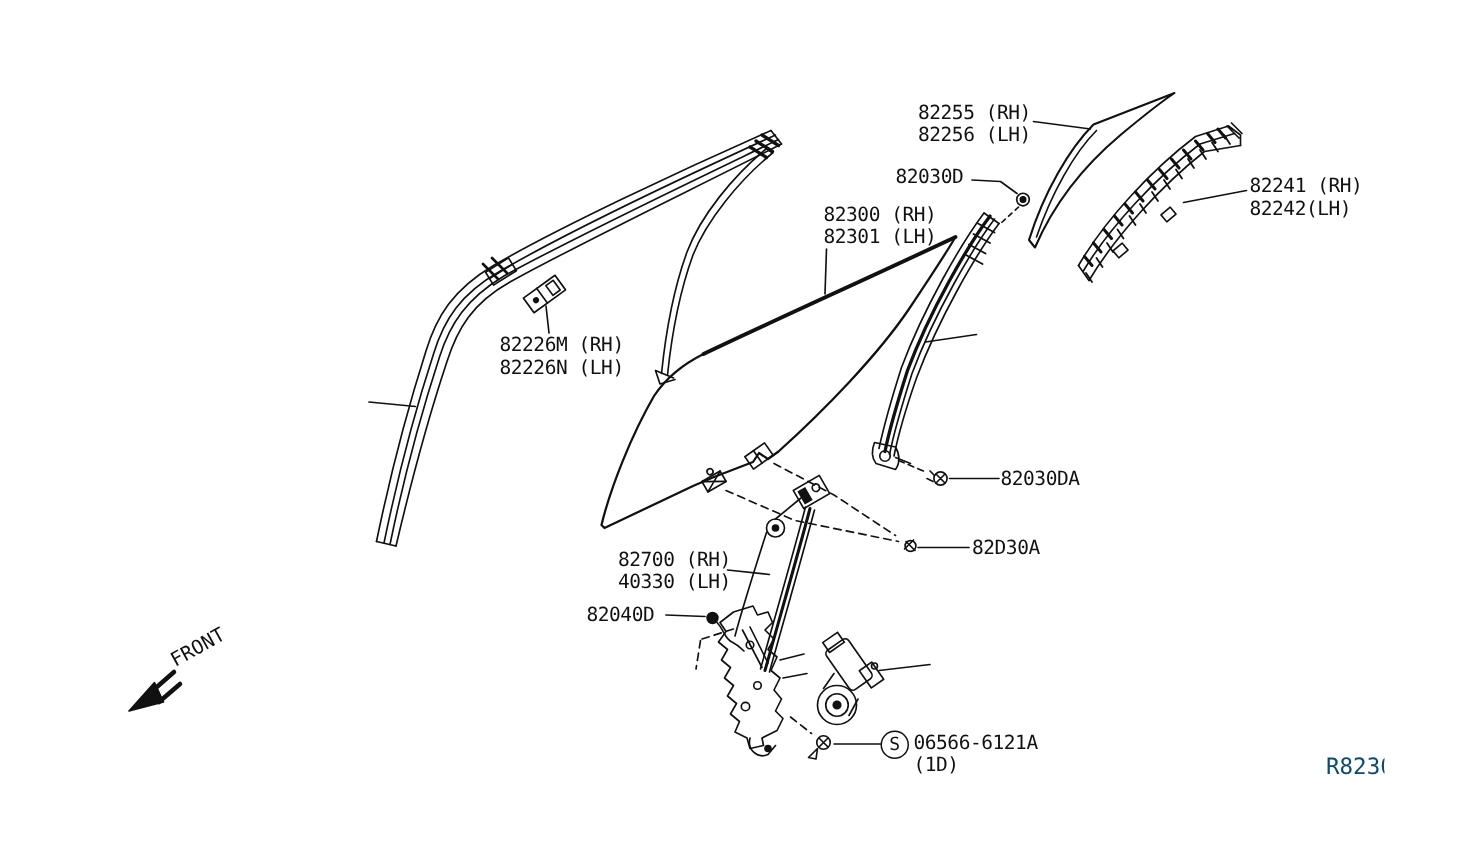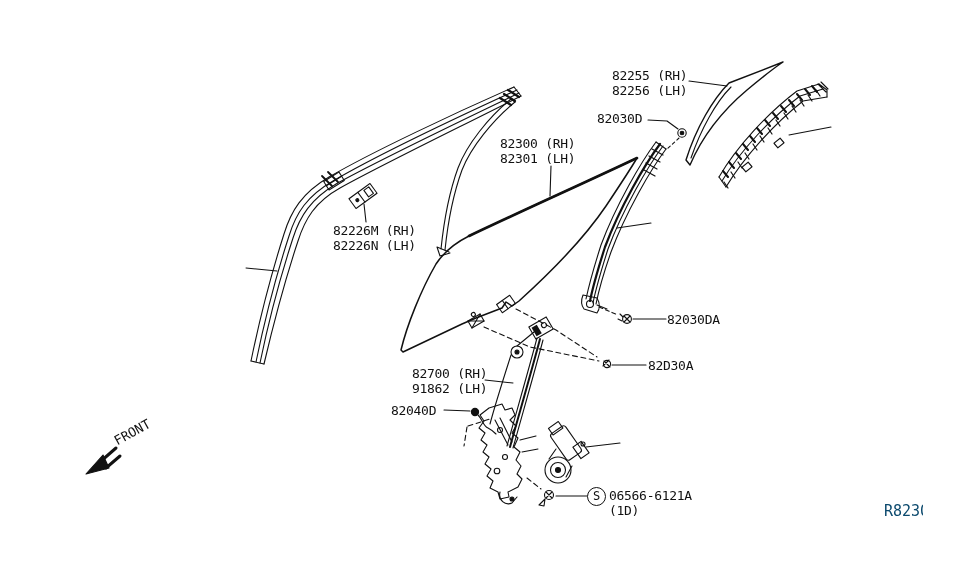--- a/index.html
+++ b/index.html
@@ -188,6 +188,7 @@
 
   <div class="lbl" style="left:612px;top:68px"><div>82255 (RH)</div><div>82256 (LH)</div></div>
   <div class="lbl" style="left:597px;top:111px"><div>82030D</div></div>
+  <div class="lbl" style="left:833px;top:117px"><div>82241 (RH)</div><div>82242(LH)</div></div>
   <div class="lbl" style="left:500px;top:136px"><div>82300 (RH)</div><div>82301 (LH)</div></div>
   <div class="lbl" style="left:333px;top:223px"><div>82226M (RH)</div><div>82226N (LH)</div></div>
   <div class="lbl" style="left:667px;top:312px"><div>82030DA</div></div>

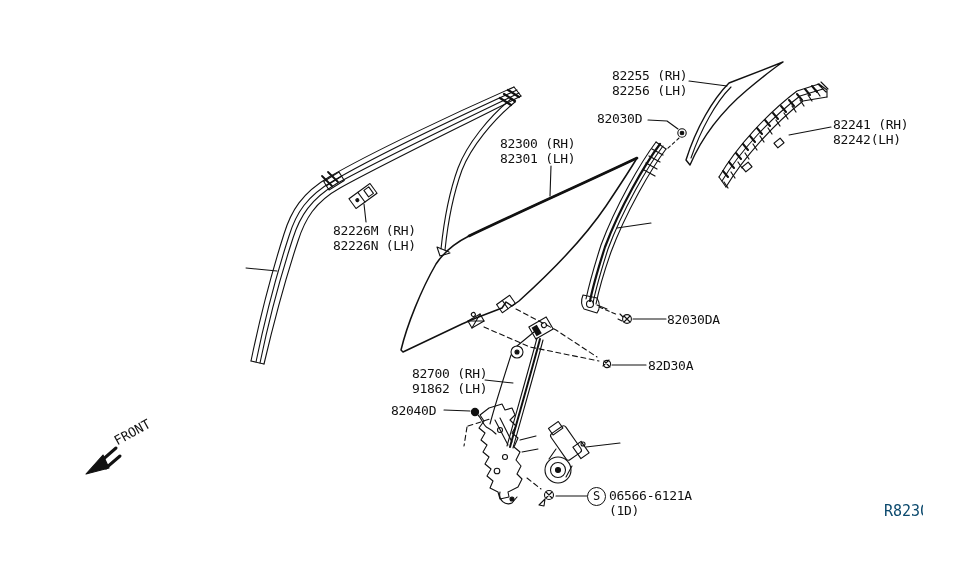--- a/index.html
+++ b/index.html
@@ -189,7 +189,7 @@
   <div class="lbl" style="left:612px;top:68px"><div>82255 (RH)</div><div>82256 (LH)</div></div>
   <div class="lbl" style="left:597px;top:111px"><div>82030D</div></div>
   <div class="lbl" style="left:833px;top:117px"><div>82241 (RH)</div><div>82242(LH)</div></div>
-  <div class="lbl" style="left:500px;top:136px"><div>82300 (RH)</div><div>82301 (LH)</div></div>
+  <div class="lbl" style="left:549px;top:136px"><div>82300 (RH)</div><div>82301 (LH)</div></div>
   <div class="lbl" style="left:333px;top:223px"><div>82226M (RH)</div><div>82226N (LH)</div></div>
   <div class="lbl" style="left:667px;top:312px"><div>82030DA</div></div>
   <div class="lbl" style="left:648px;top:358px"><div>82D30A</div></div>

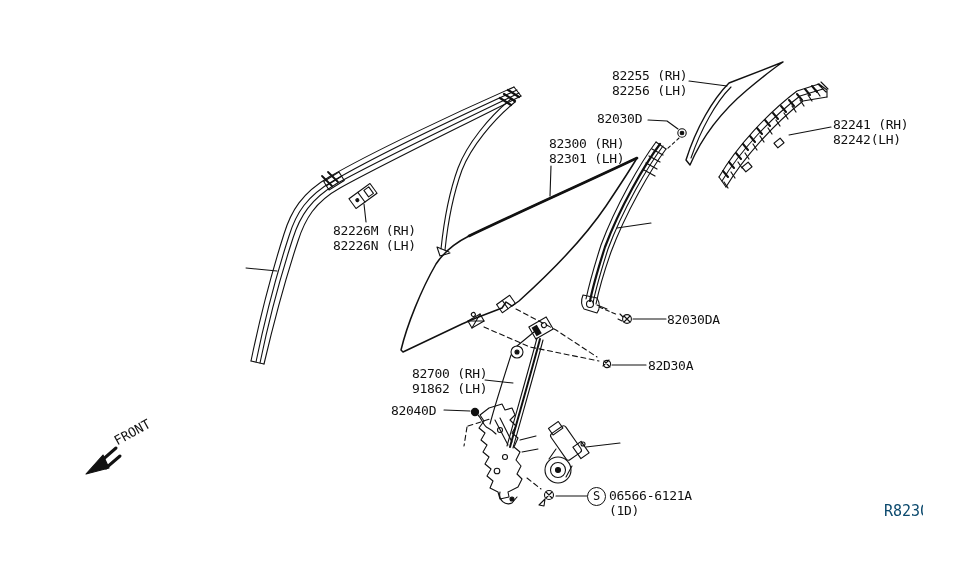--- a/index.html
+++ b/index.html
@@ -193,7 +193,7 @@
   <div class="lbl" style="left:333px;top:223px"><div>82226M (RH)</div><div>82226N (LH)</div></div>
   <div class="lbl" style="left:667px;top:312px"><div>82030DA</div></div>
   <div class="lbl" style="left:648px;top:358px"><div>82D30A</div></div>
-  <div class="lbl" style="left:412px;top:366px"><div>82700 (RH)</div><div>91862 (LH)</div></div>
+  <div class="lbl" style="left:412px;top:366px"><div>82700 (RH)</div><div>40330 (LH)</div></div>
   <div class="lbl" style="left:391px;top:403px"><div>82040D</div></div>
 
   <div class="scircle" style="left:587px;top:487px"><span>S</span></div>

